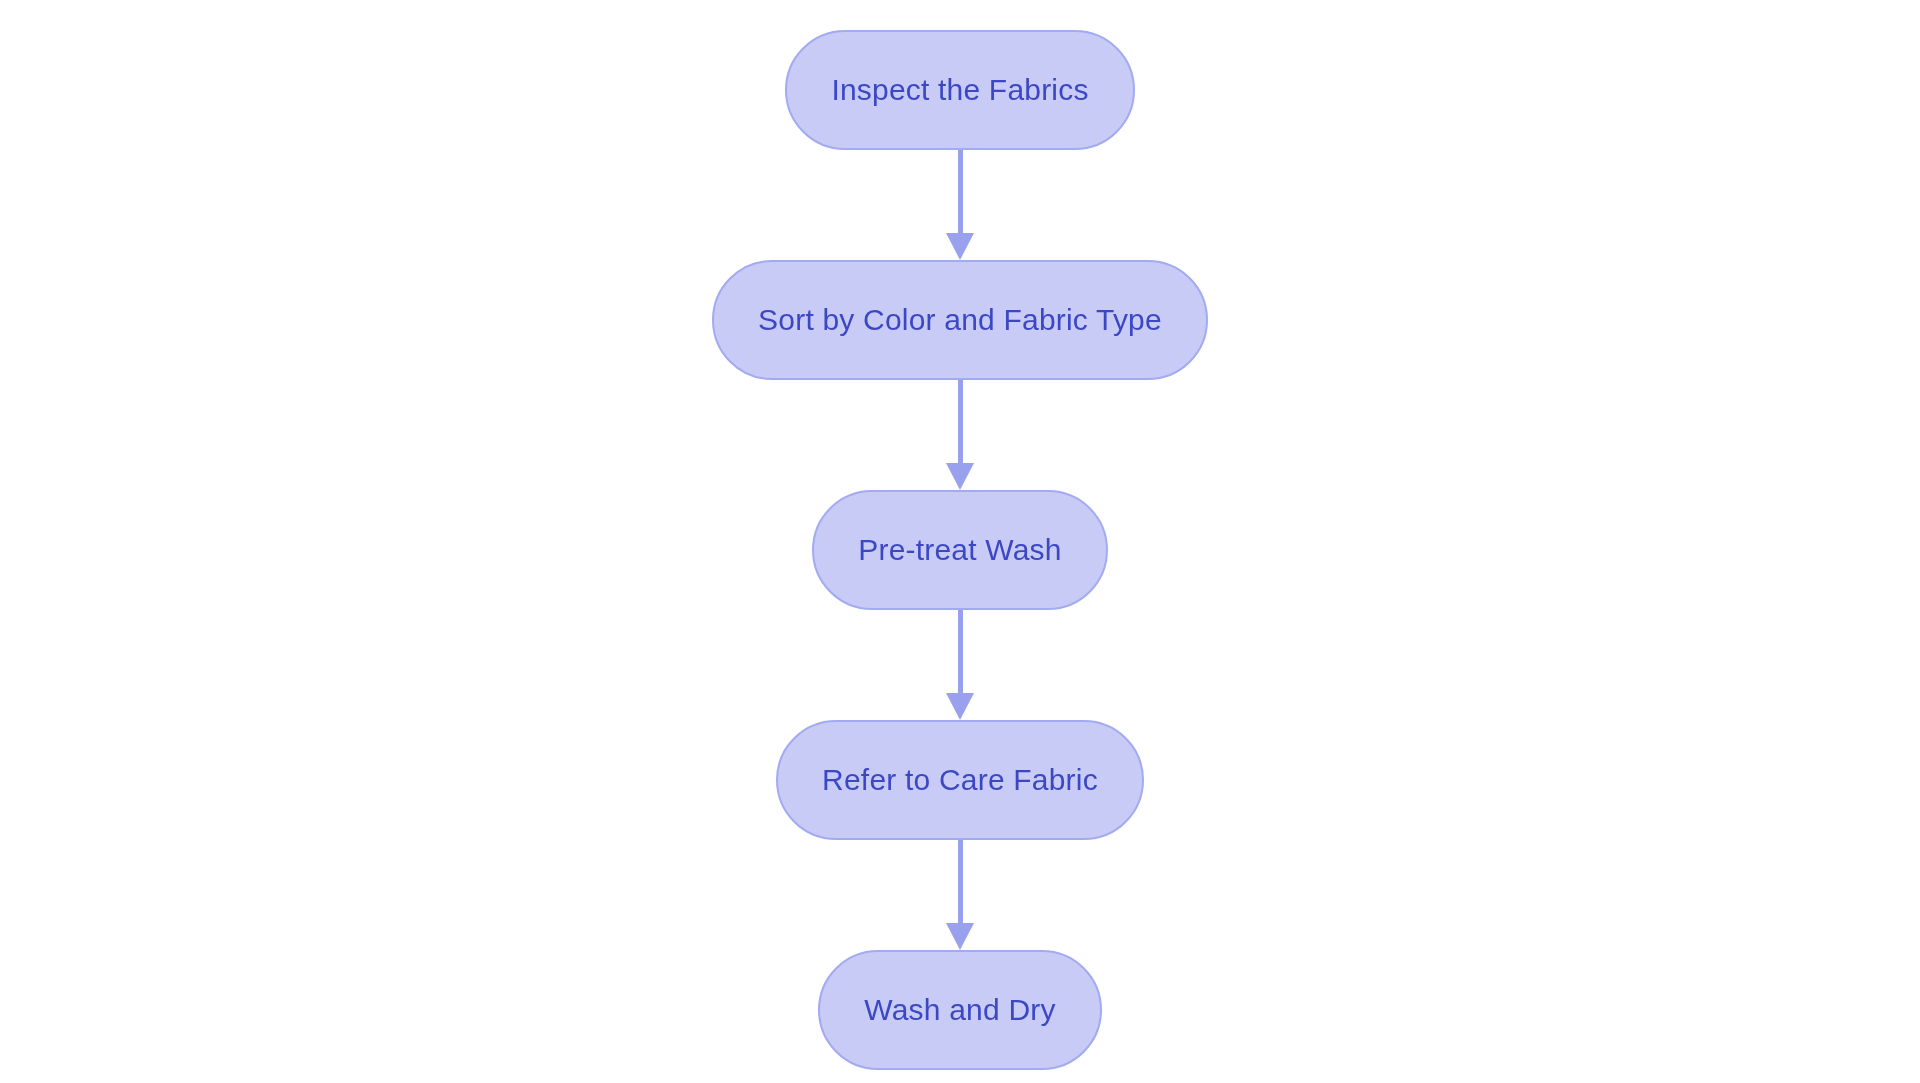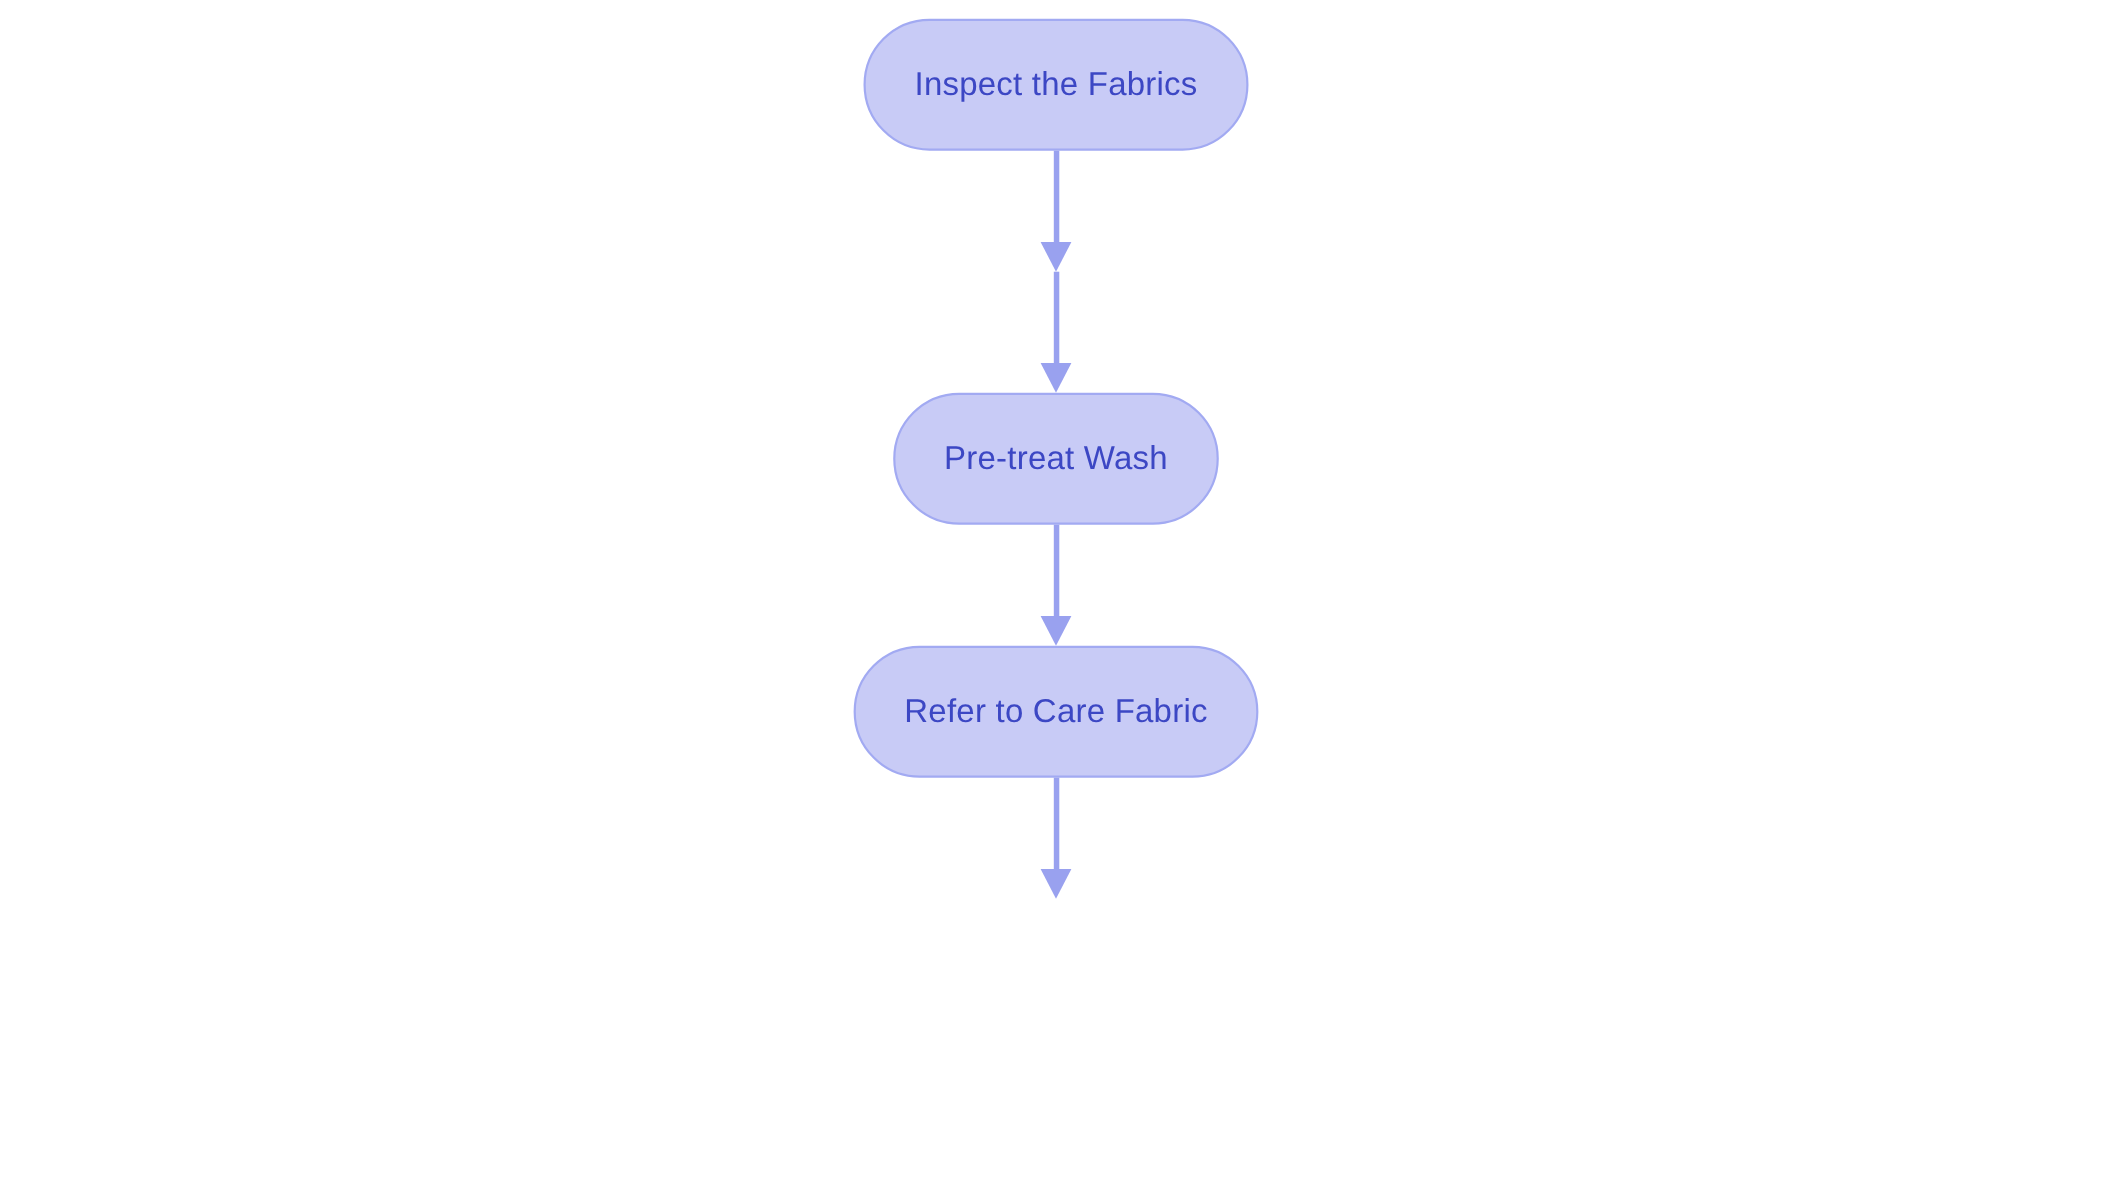--- a/index.html
+++ b/index.html
@@ -23,7 +23,7 @@
     display: flex;
     flex-direction: column;
     align-items: center;
-    padding-top: 17px;
+    padding-top: 30px;
   }
   .node {
     height: 120px;

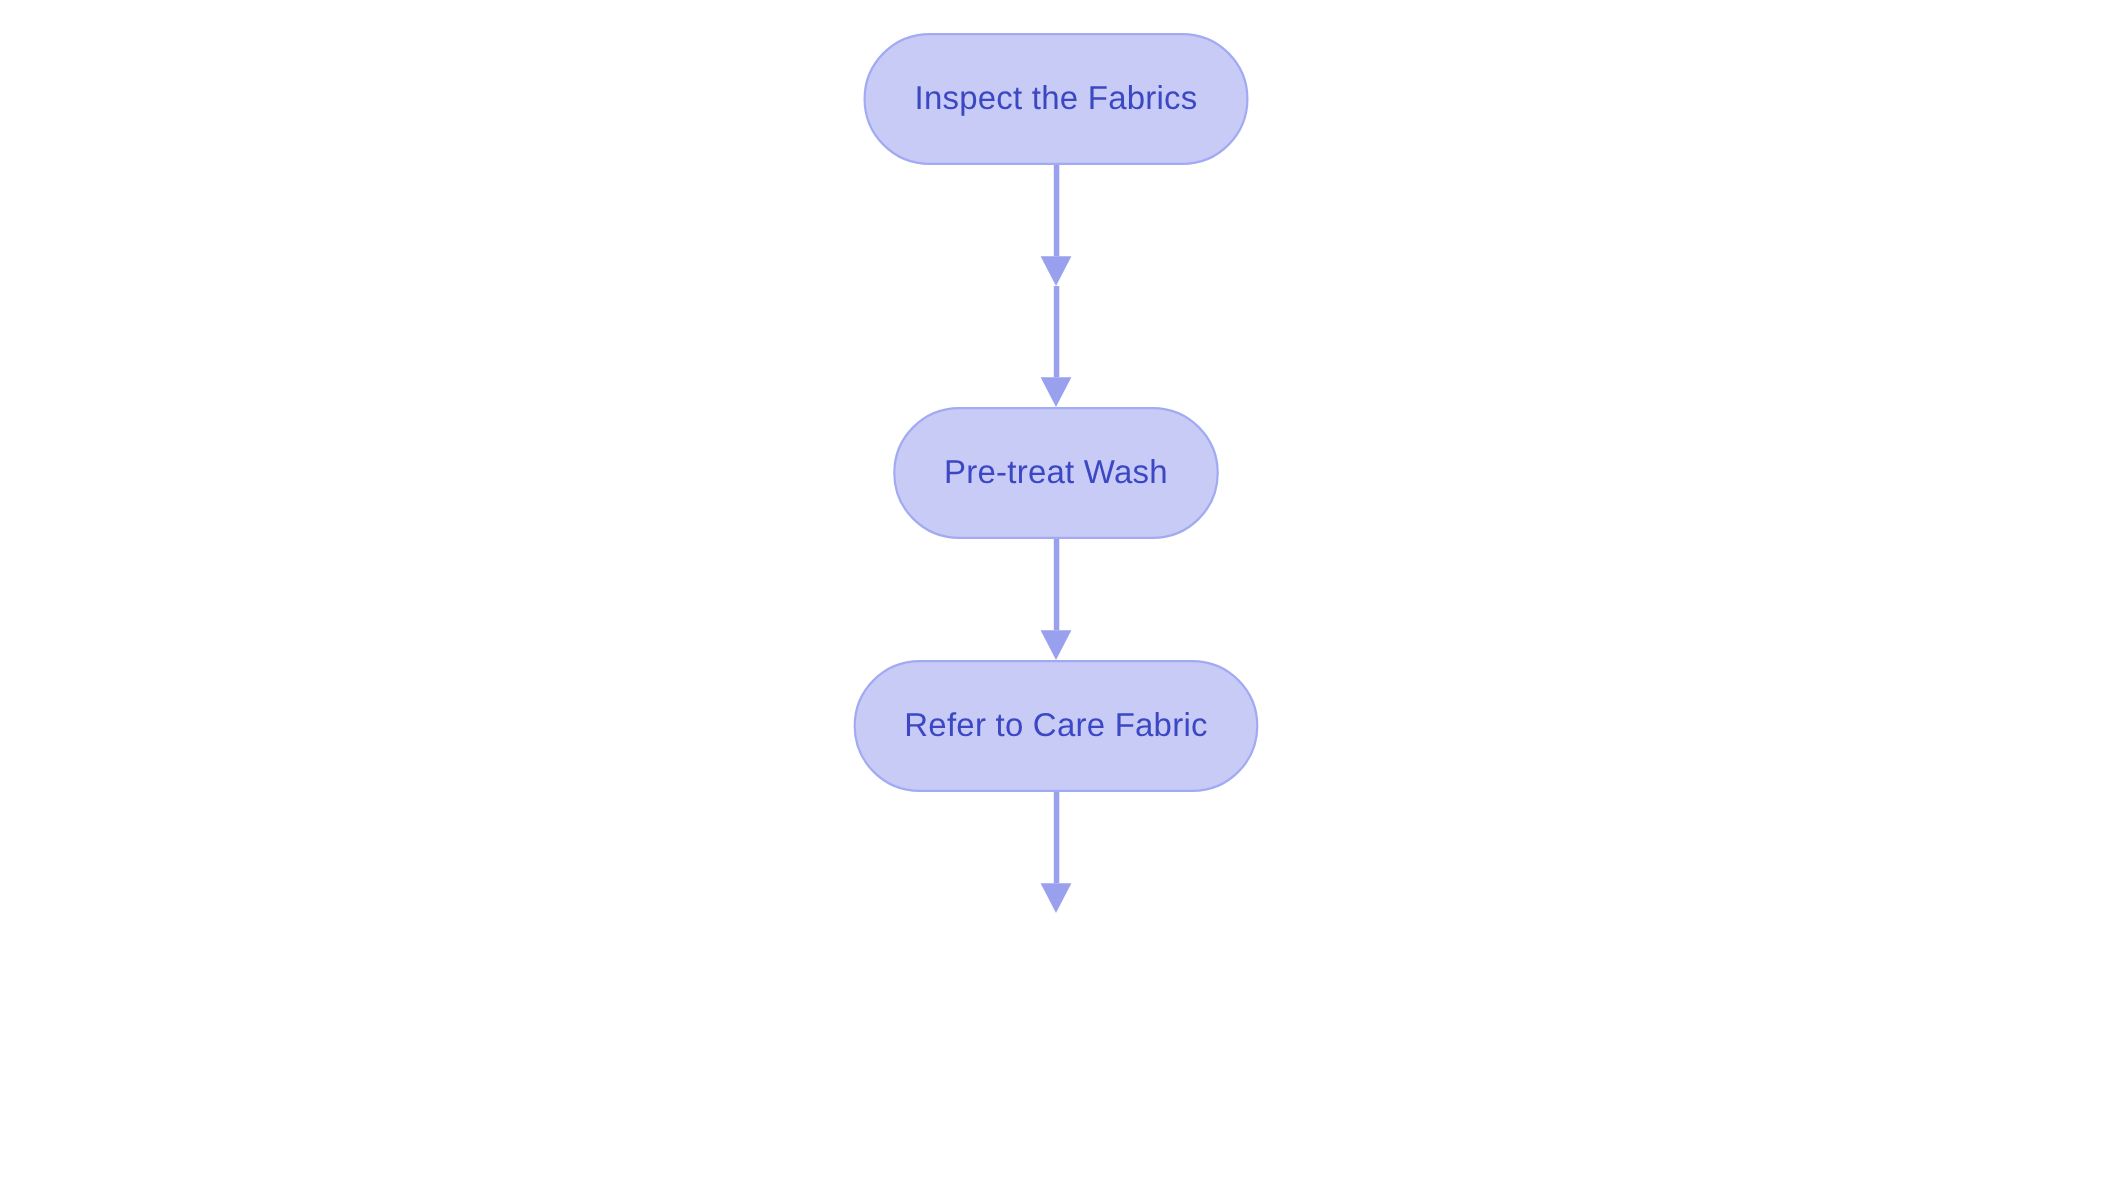--- a/index.html
+++ b/index.html
@@ -77,6 +77,9 @@
     <div class="arrowhead"></div>
   </div>
 
+  <div class="node">
+    <span class="node-label">Sort by Color and Fabric Type</span>
+  </div>
 
   <div class="connector">
     <div class="arrow-line"></div>

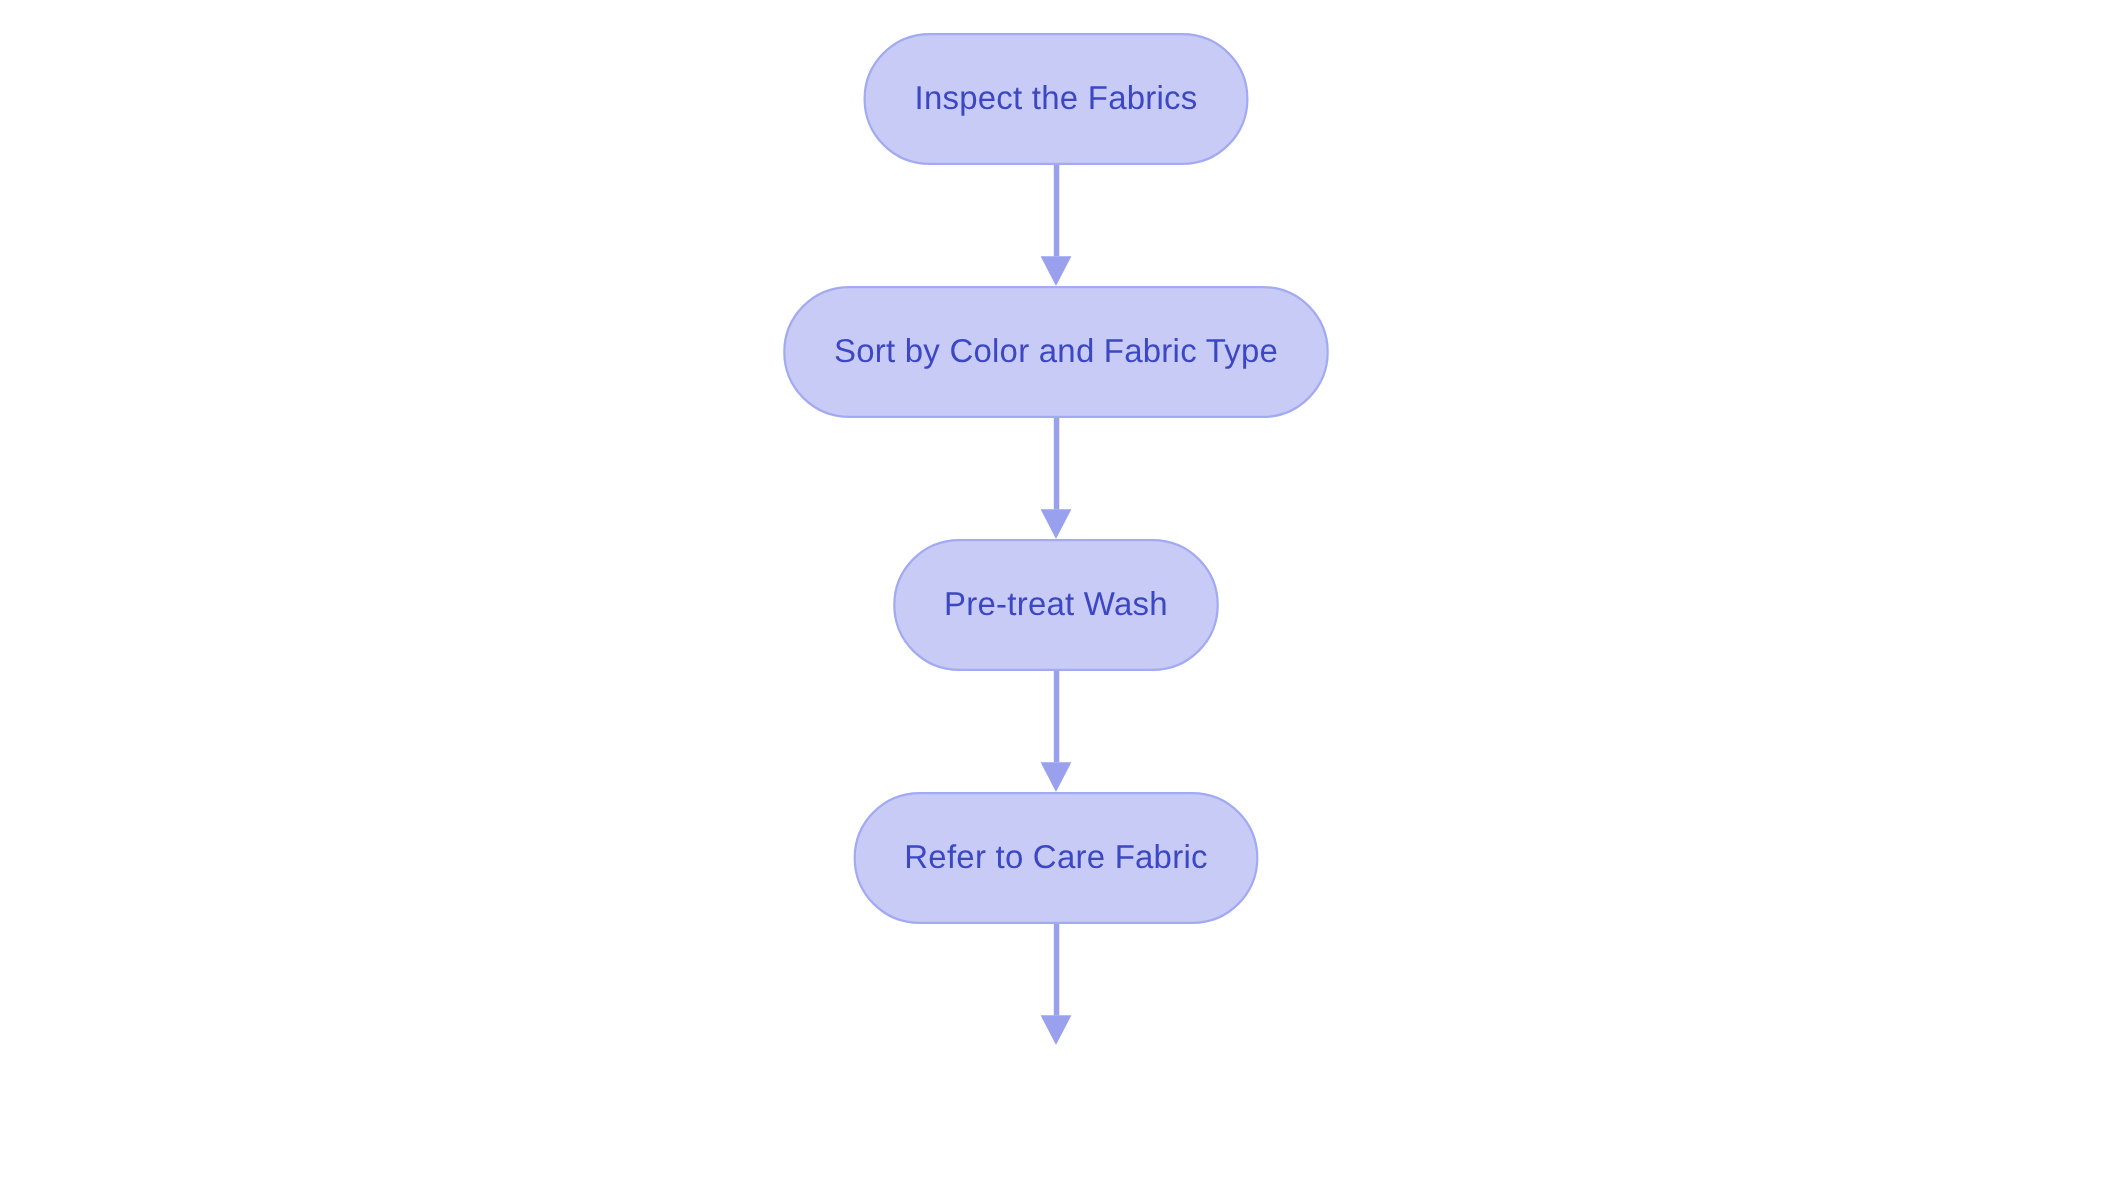--- a/index.html
+++ b/index.html
@@ -104,6 +104,9 @@
     <div class="arrowhead"></div>
   </div>
 
+  <div class="node">
+    <span class="node-label">Wash and Dry</span>
+  </div>
 
 </div>
 

